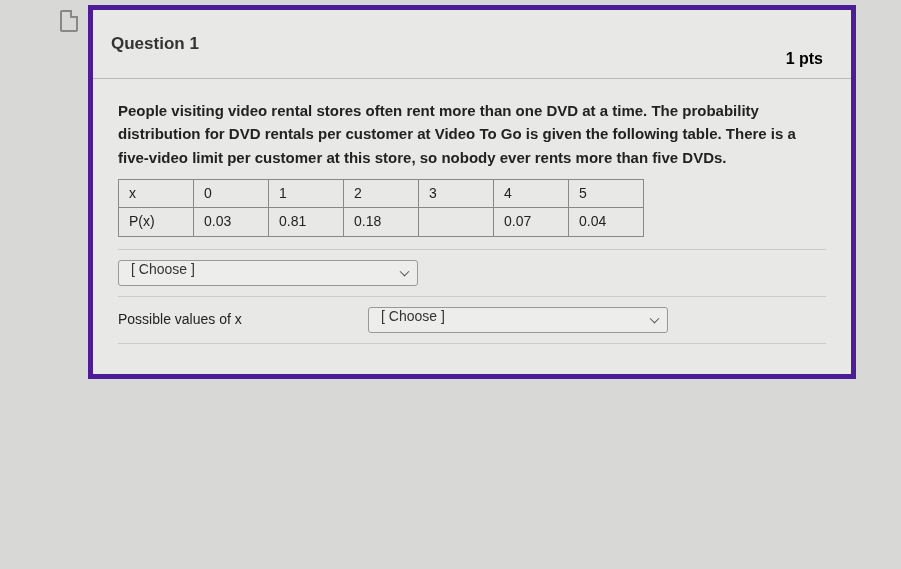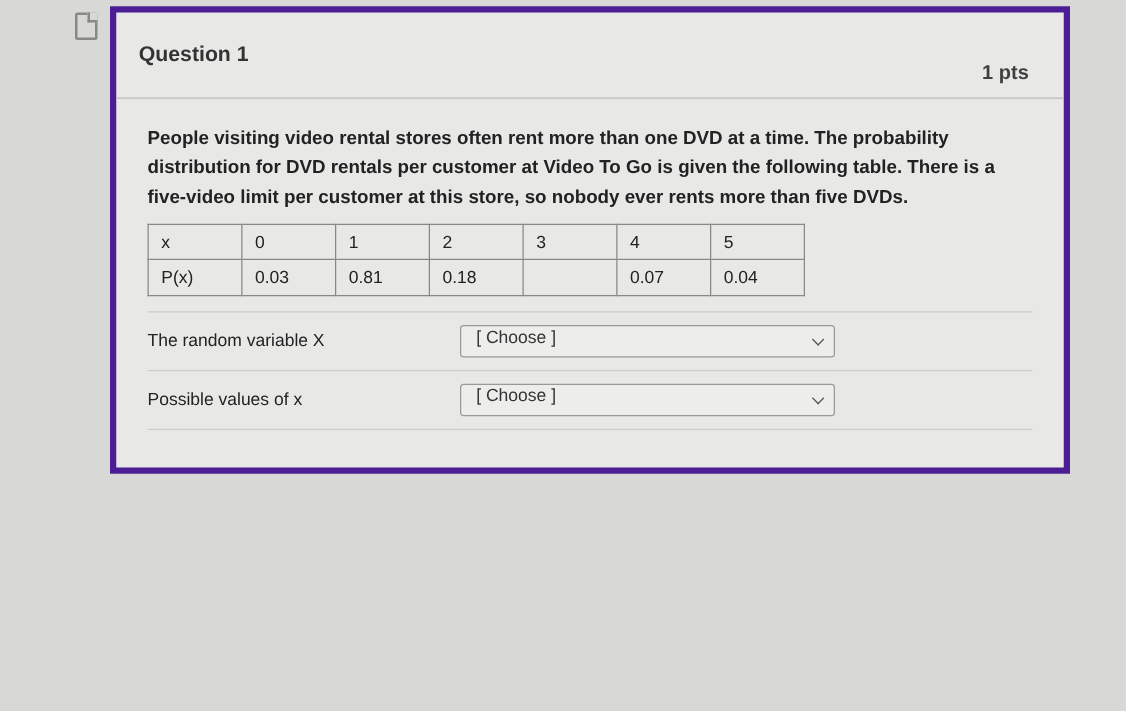--- a/index.html
+++ b/index.html
@@ -60,7 +60,7 @@
     .points {
       font-size: 16px;
       font-weight: 600;
-      color: #404040;
+      color: #000000;
       padding-top: 30px;
       padding-right: 10px;
     }

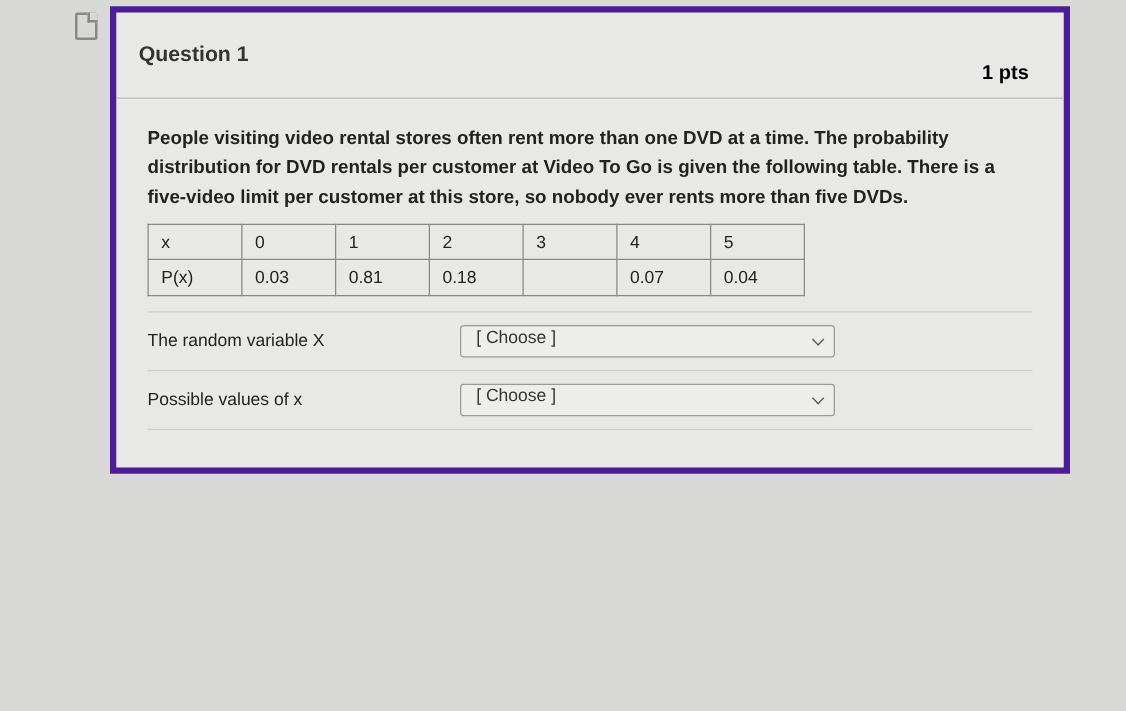--- a/index.html
+++ b/index.html
@@ -174,7 +174,6 @@
 
 
     <div class="answer-row">
-      <div class="answer-label">The random variable X</div>
       <div class="select-wrap">
         <button class="select-box">[ Choose ]</button>
       </div>

